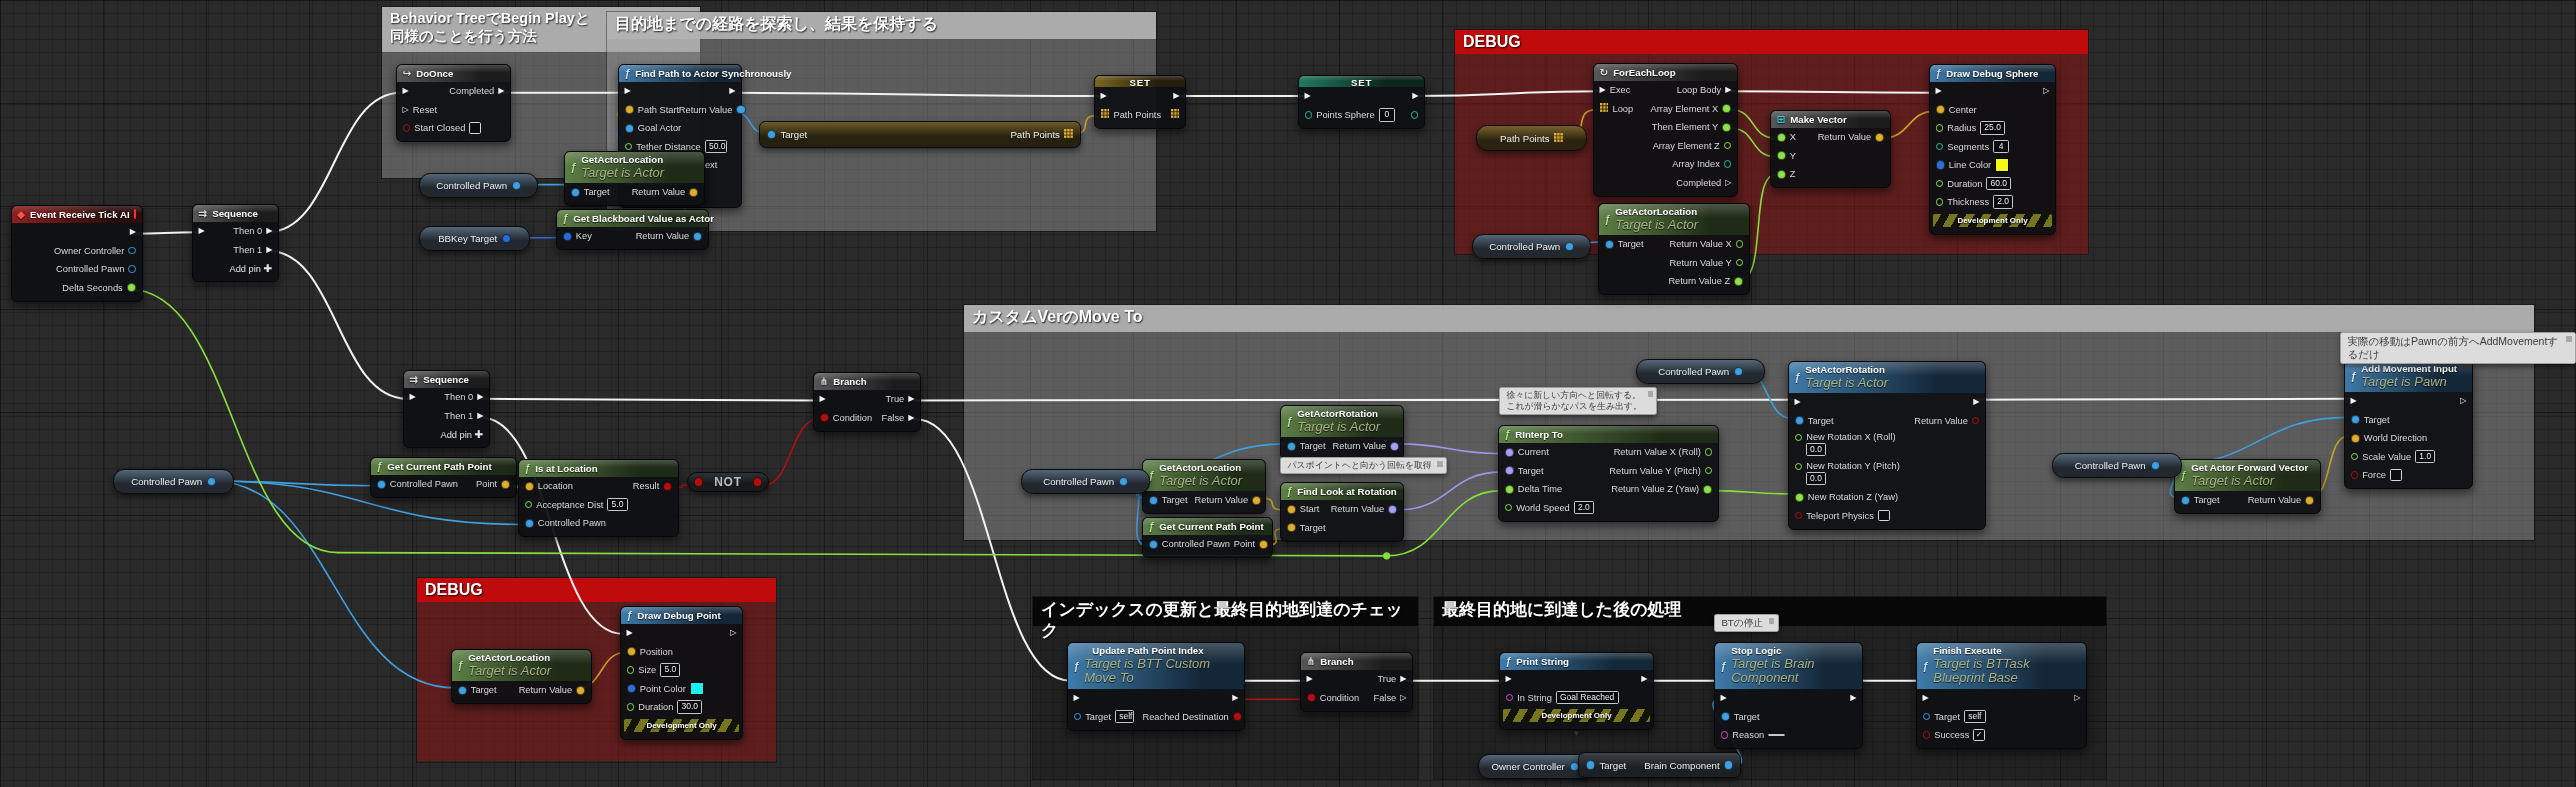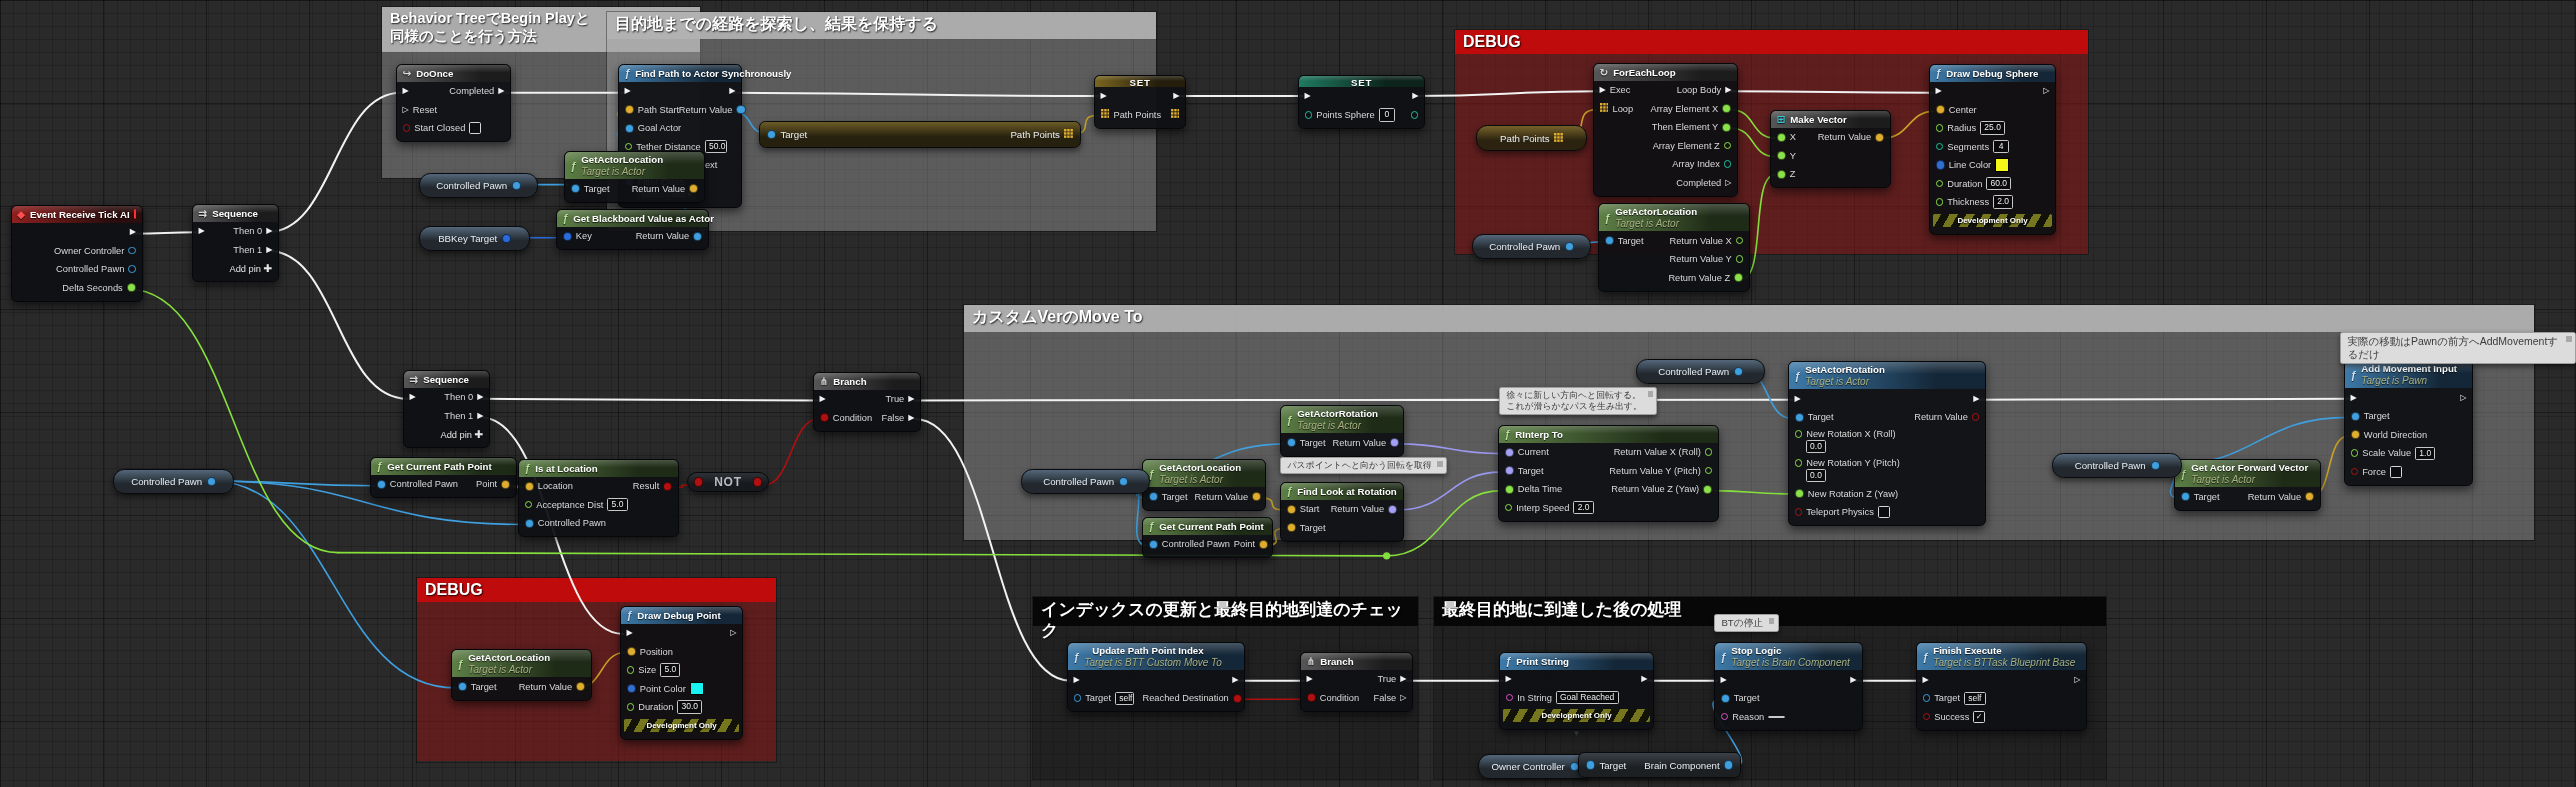--- a/index.html
+++ b/index.html
@@ -28,7 +28,7 @@
   .hdr{display:flex;align-items:center;gap:4.8px;padding:2.4px 6.4px 2.4px 5.6px;border-radius:4.8px 4.8px 0 0;
     font-size:9.7px;font-weight:bold;color:#fff;text-shadow:0 0.8px 0.8px rgba(0,0,0,.7);line-height:1.15;}
   .hdr .ic{font-style:italic;font-weight:bold;font-size:10.5px;}
-  .hdr .sub{display:block;font-weight:normal;font-style:italic;font-size:10px;color:#a9b183;}
+  .hdr .sub{display:block;font-weight:normal;font-style:italic;font-size:13px;color:#a9b183;}
   .hdr-green{background:linear-gradient(180deg,rgba(255,255,255,.20),rgba(255,255,255,0) 45%),linear-gradient(90deg,#5d7f46,#1e2b17 75%);}
   .hdr-blue{background:linear-gradient(180deg,rgba(255,255,255,.22),rgba(255,255,255,0) 45%),linear-gradient(90deg,#3e7aa9,#142738 75%);}
   .hdr-red{background:linear-gradient(180deg,rgba(255,255,255,.15),rgba(255,255,255,0) 45%),linear-gradient(90deg,#8e1f1f,#2c0d0d 75%);}

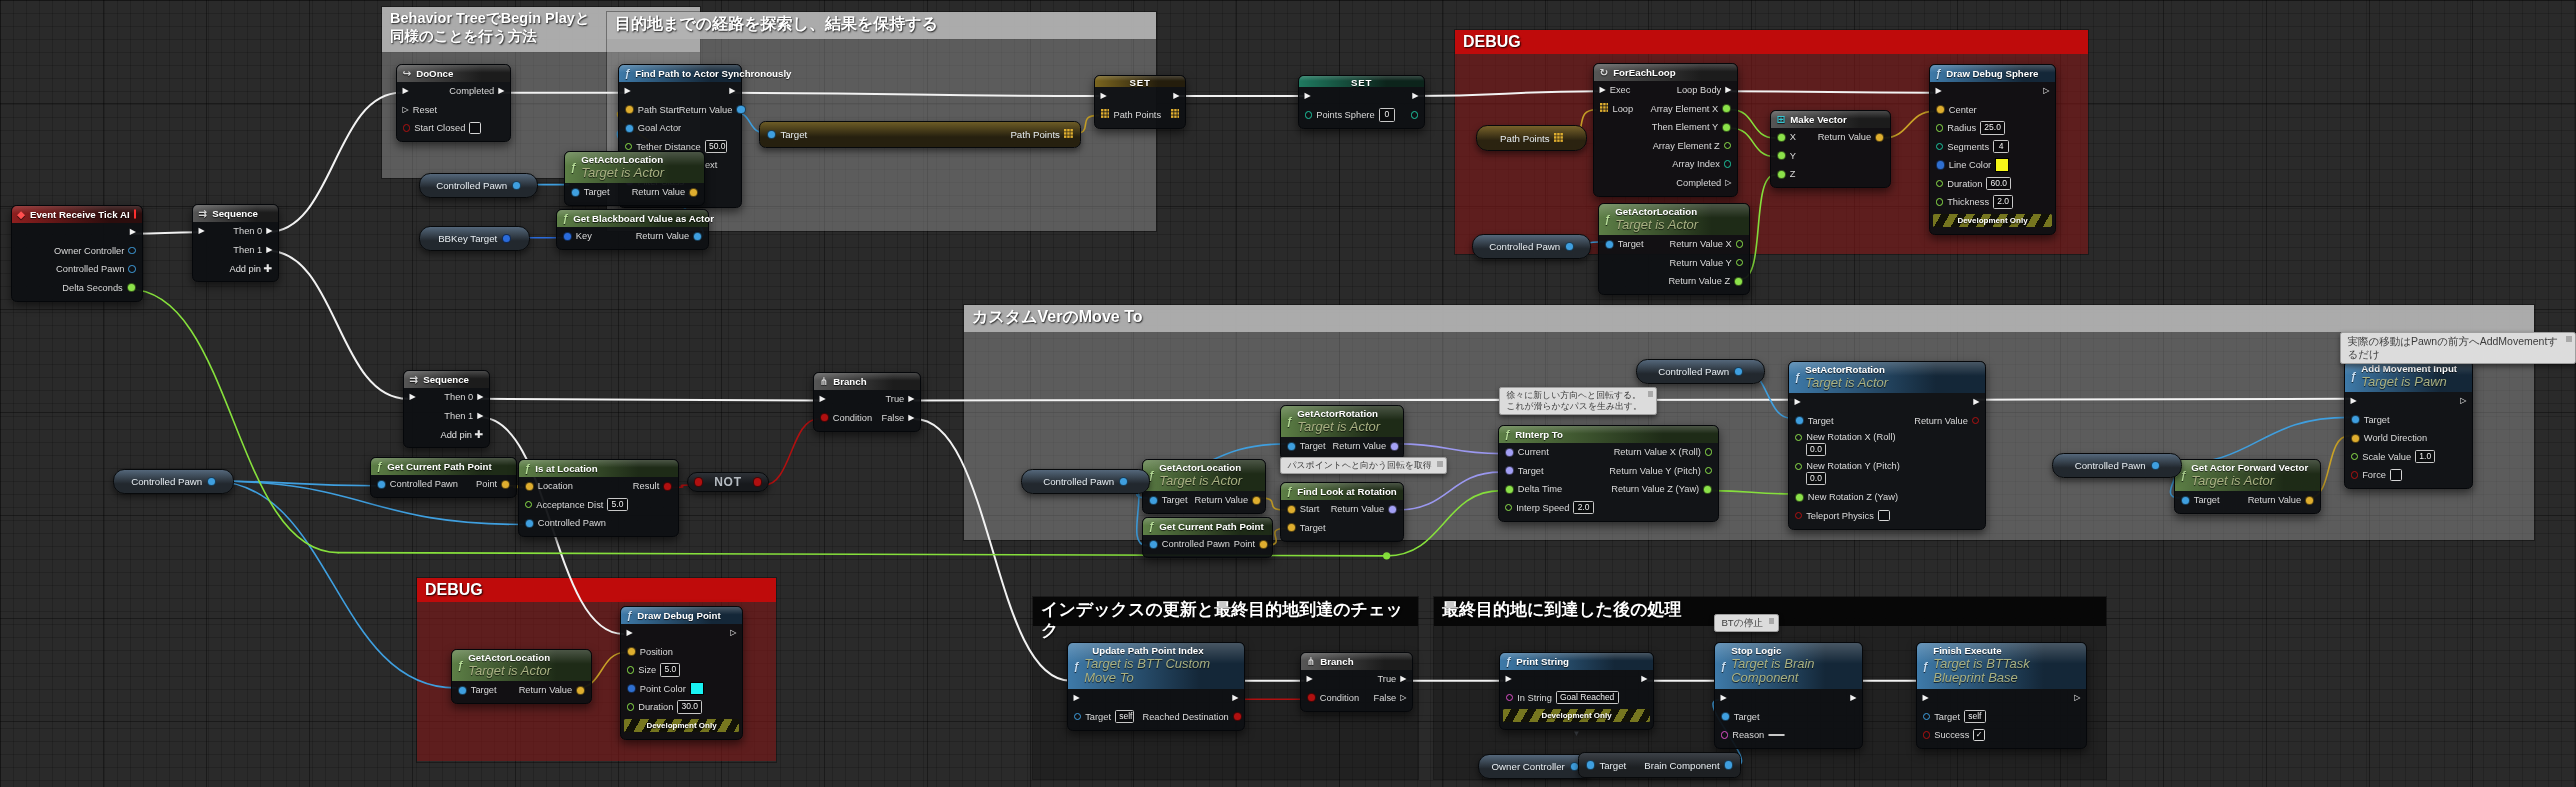--- a/index.html
+++ b/index.html
@@ -805,7 +805,7 @@
       <div class="row">
         <span class="pg">
           <span class="p doto" style="border-color: rgb(140, 226, 74);"></span>
-          <span class="lb">Interp Speed</span>
+          <span class="lb">World Speed</span>
           <span class="vbox">2.0</span>
         </span>
         <span class="pg"></span>

